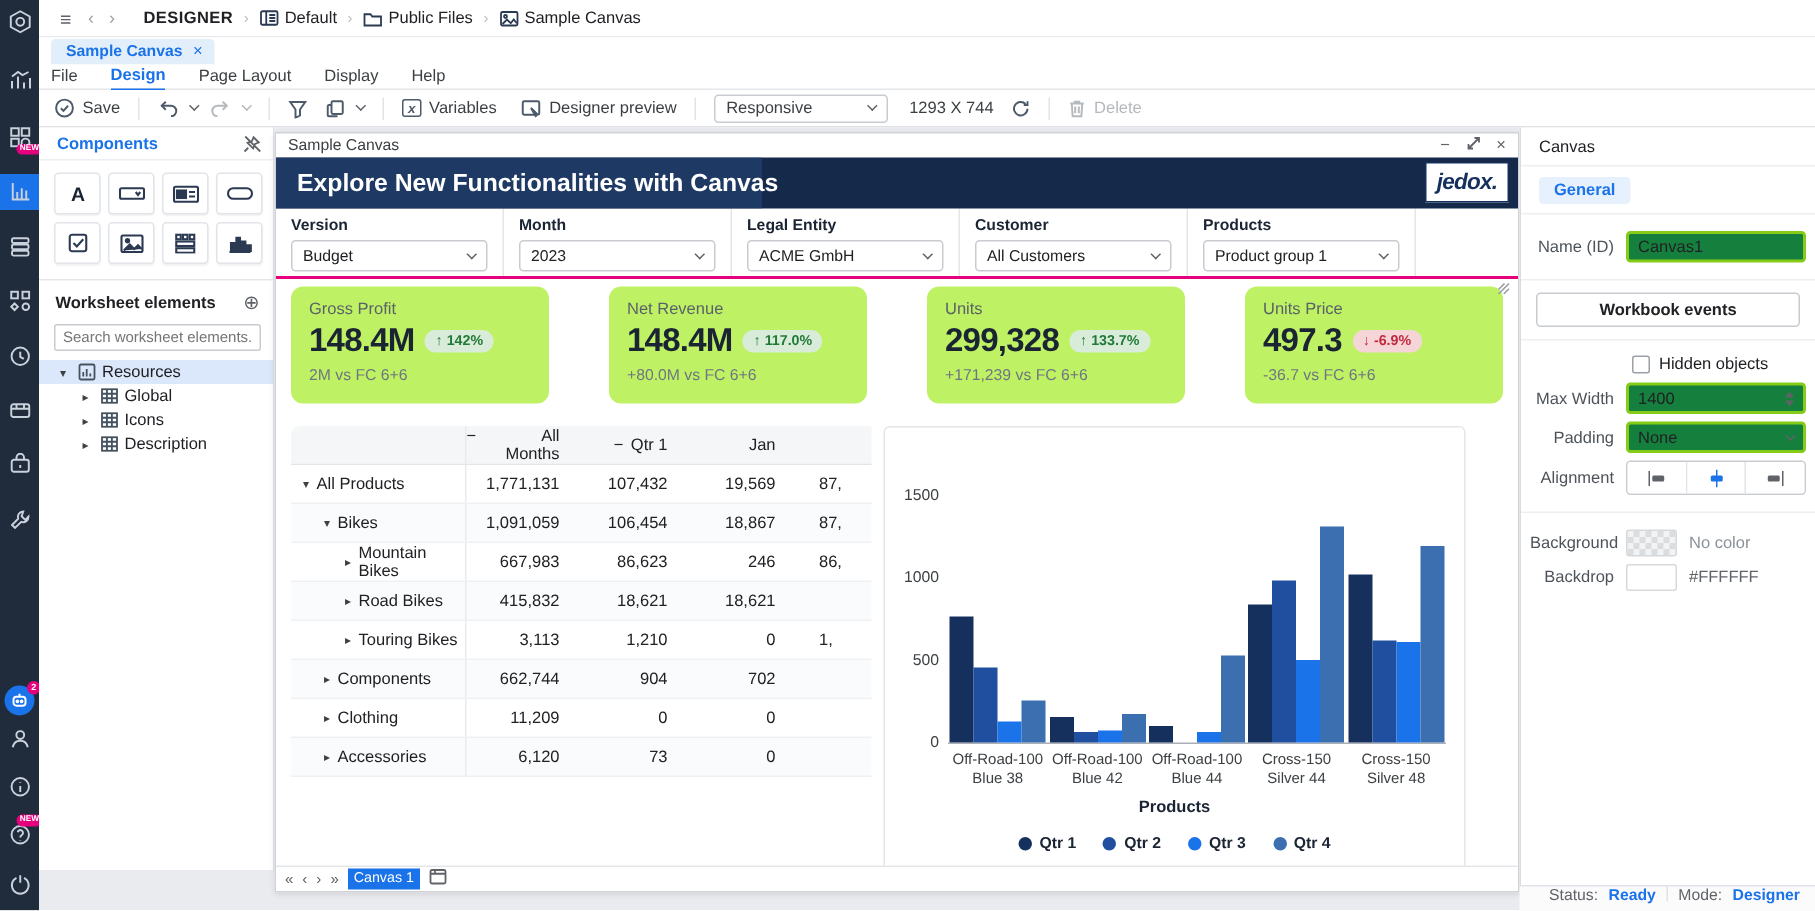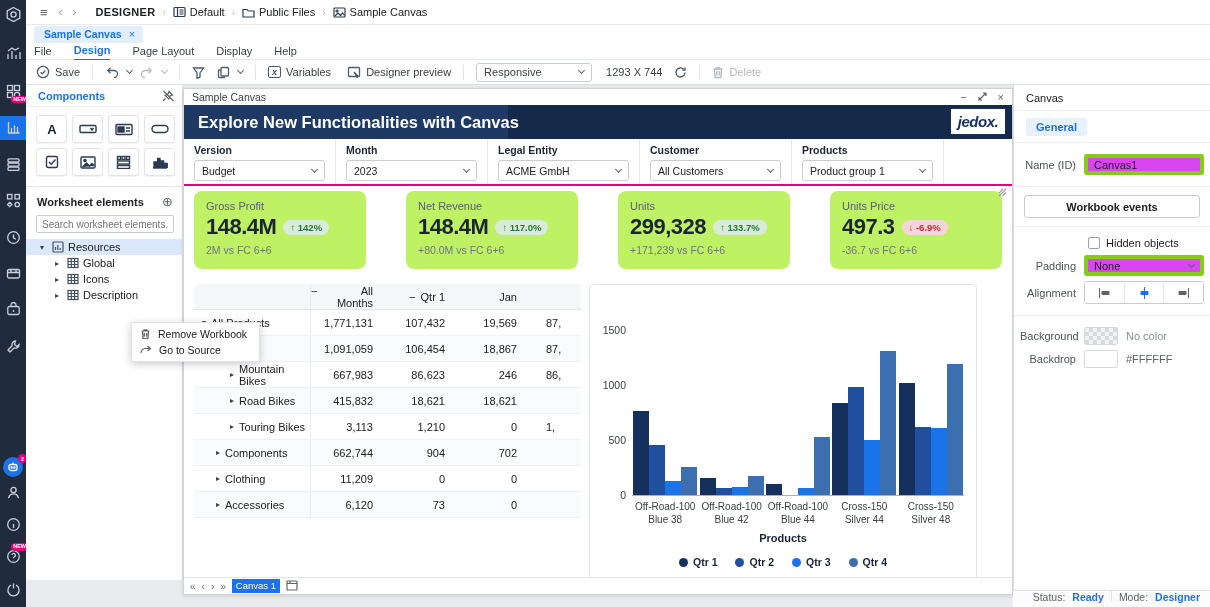--- a/index.html
+++ b/index.html
@@ -127,7 +127,7 @@
   .rp-sec { border-top:1px solid #eceff1; padding:6px 0; }
   .rp-row { display:flex; align-items:center; margin:5px 6px; gap:8px; }
   .rp-label { width:56px; text-align:right; color:#4d5359; flex:none; }
-  .rp-input { flex:1; height:21px; border:4px solid #84cc16; border-radius:3px; padding:0 6px; display:flex; align-items:center; color:#202124; background:#d946ef; }
+  .rp-input { flex:1; height:21px; border:2px solid #84cc16; border-radius:3px; padding:0 6px; display:flex; align-items:center; color:#202124; background:#15803d; }
   .rp-btn { margin:2px 10px; height:23px; border:1px solid #c8ccd0; border-radius:3px; display:flex; align-items:center; justify-content:center; color:#202124; font-weight:bold; cursor:pointer; background:#fff; }
   .rp-check { display:flex; align-items:flex-end; gap:6px; margin:4px 10px 6px 74px; color:#202124; }
   .cb { width:12px; height:12px; border:1px solid #9aa0a6; border-radius:2px; background:#fff; }

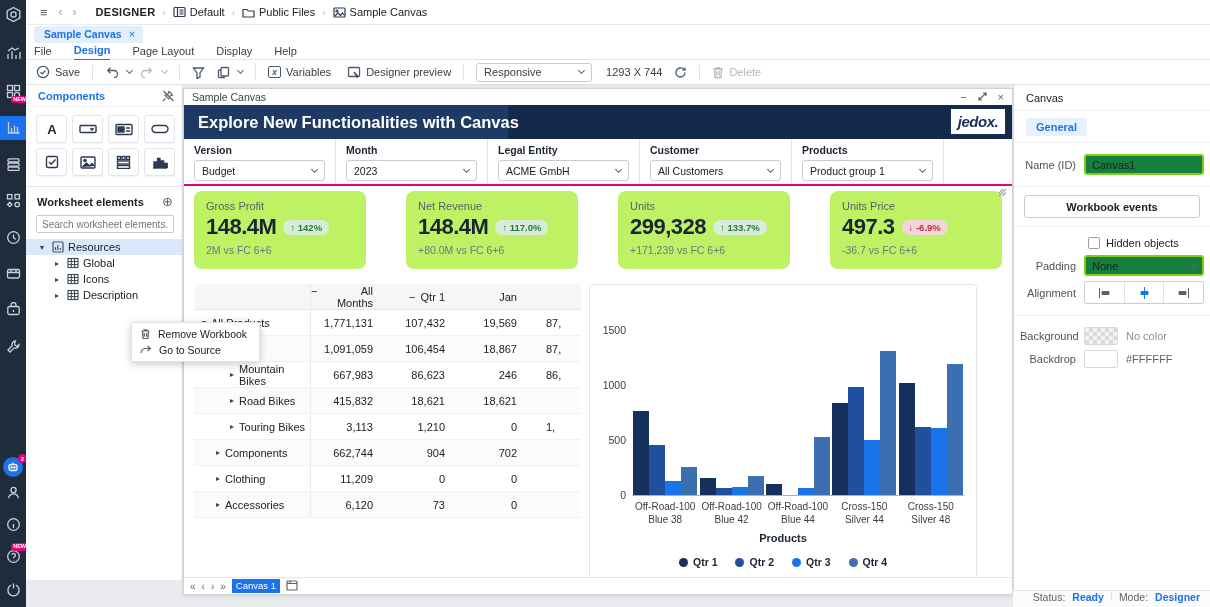--- a/index.html
+++ b/index.html
@@ -772,6 +772,16 @@
           <span>Hidden objects</span>
         </div>
         <div class="rp-row">
+          <span class="rp-label">Max Width</span>
+          <span class="rp-input">
+              <span>1400</span>
+              <span class="spinner">
+                <span class="sp-up"></span>
+                <span class="sp-dn"></span>
+              </span>
+            </span>
+        </div>
+        <div class="rp-row">
           <span class="rp-label">Padding</span>
           <span class="rp-input" style="justify-content:space-between">
               <span>None</span>

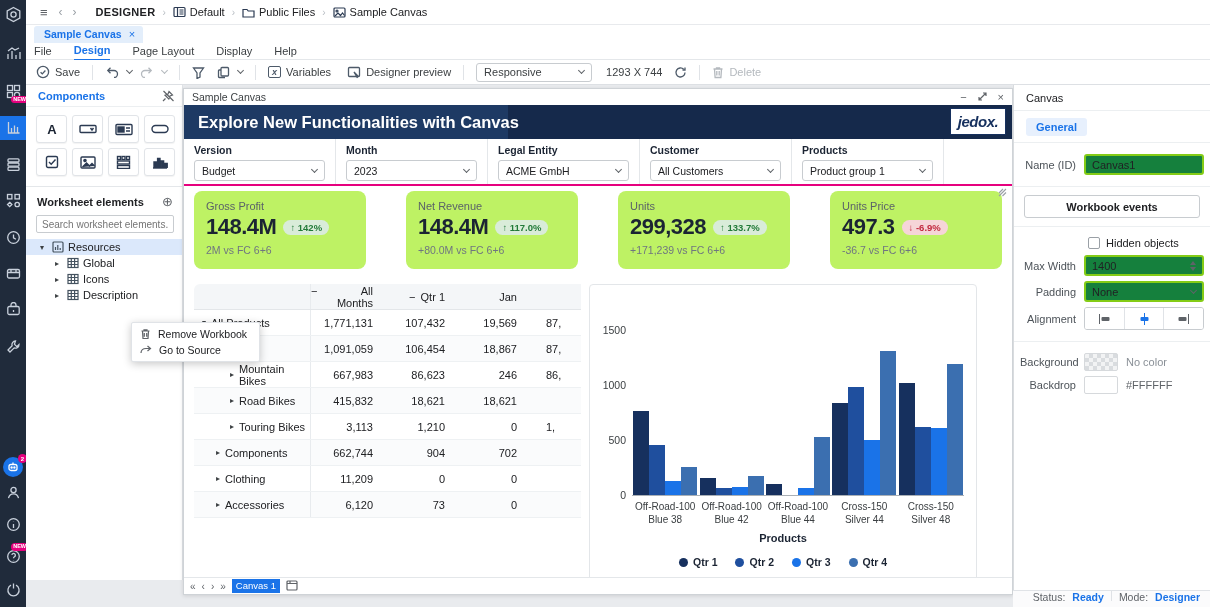--- a/index.html
+++ b/index.html
@@ -834,20 +834,6 @@
       <span class="sb-value">Designer</span>
     </div>
 
-    <div id="context-menu">
-        <div class="cm-item">
-          <svg width="11" height="12" viewBox="0 0 11 12" style="stroke: rgb(95, 99, 104); fill: none; stroke-width: 1.2;">
-            <path d="M1.5 3h8M4 3V1.8h3V3M2.5 3l.5 7.5h5L8.5 3M4.3 5v3.8M6.7 5v3.8"></path>
-          </svg>
-          <span>Remove Workbook</span>
-        </div>
-        <div class="cm-item">
-          <svg width="12" height="10" viewBox="0 0 12 10" style="stroke: rgb(95, 99, 104); fill: none; stroke-width: 1.2;">
-            <path d="M1 8c0-3 2-4.5 5-4.5h4M7.5 1l3 2.5-3 2.5"></path>
-          </svg>
-          <span>Go to Source</span>
-        </div>
-      </div>
   </div>
 </div>
 

